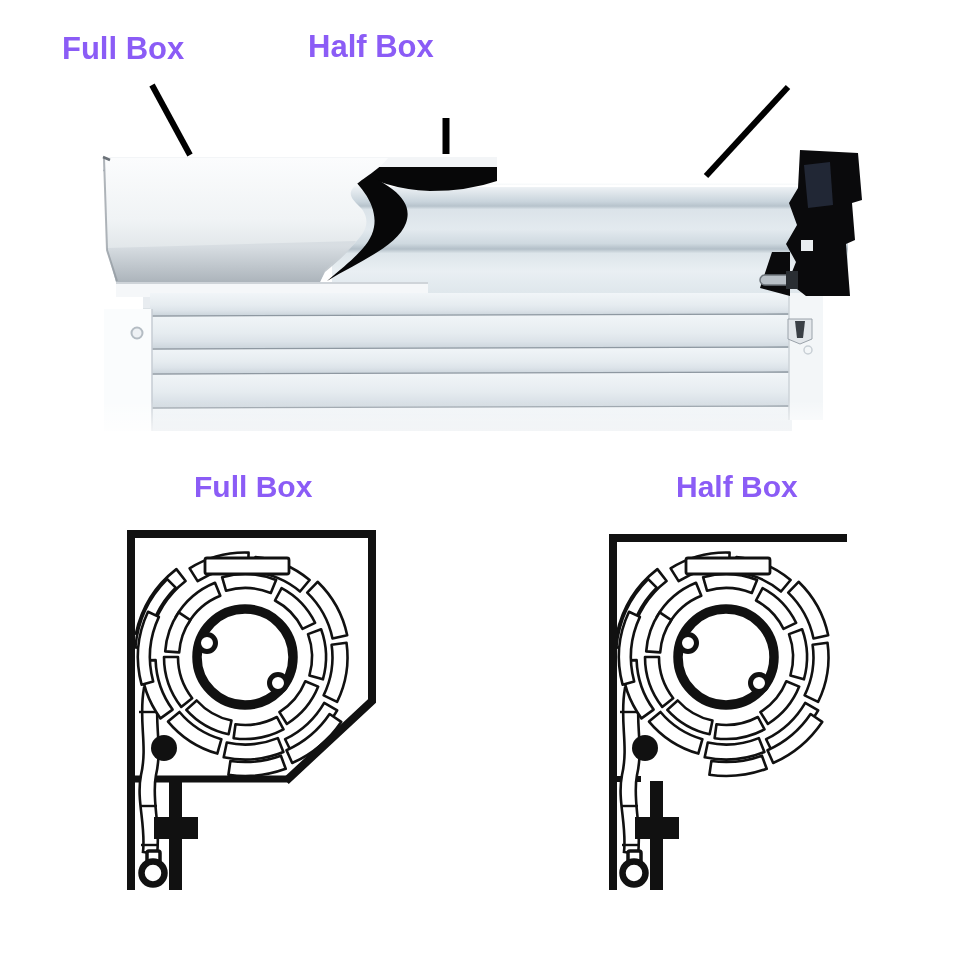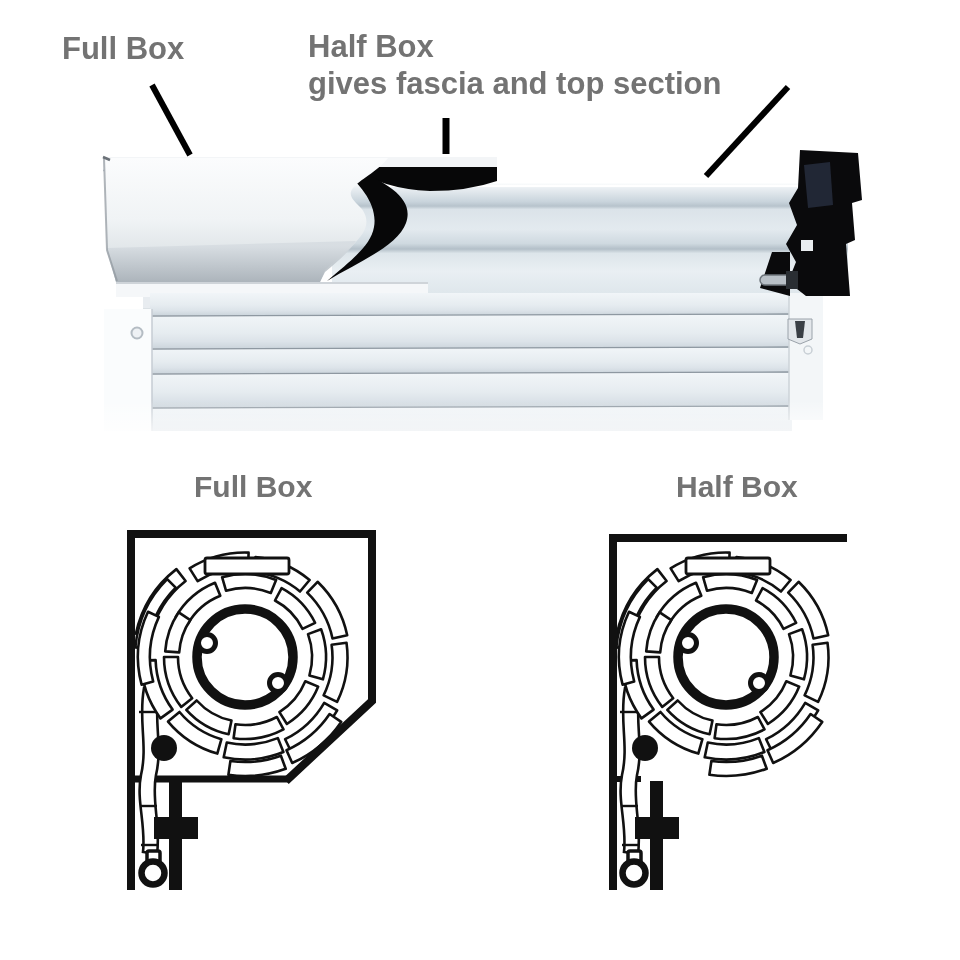--- a/index.html
+++ b/index.html
@@ -6,7 +6,7 @@
   .canvas{position:relative;width:960px;height:960px;background:#fff;overflow:hidden;
           font-family:"Liberation Sans",sans-serif;}
   svg{position:absolute;left:0;top:0;}
-  .lbl{position:absolute;font-weight:700;color:#737373;white-space:nowrap;
+  .lbl{position:absolute;font-weight:700;color:#8b5cf6;white-space:nowrap;
        font-family:"Liberation Sans",sans-serif;}
   .lbl-top{font-size:31px;line-height:37px;}
   .lbl-bottom{font-size:30px;}

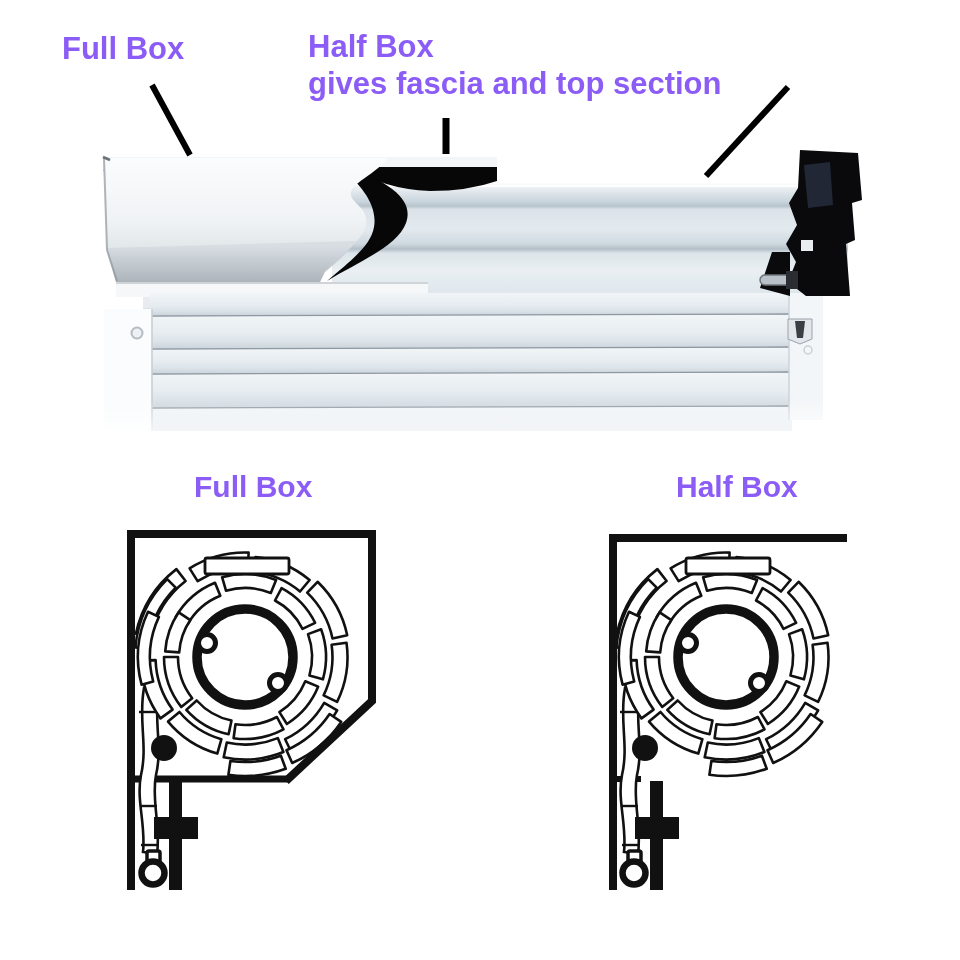--- a/index.html
+++ b/index.html
@@ -214,7 +214,6 @@
 
 <div class="lbl lbl-top" style="left:308px;top:28px">
   <div>Half Box</div>
-  <div>gives fascia and top section</div>
 </div>
 
 

